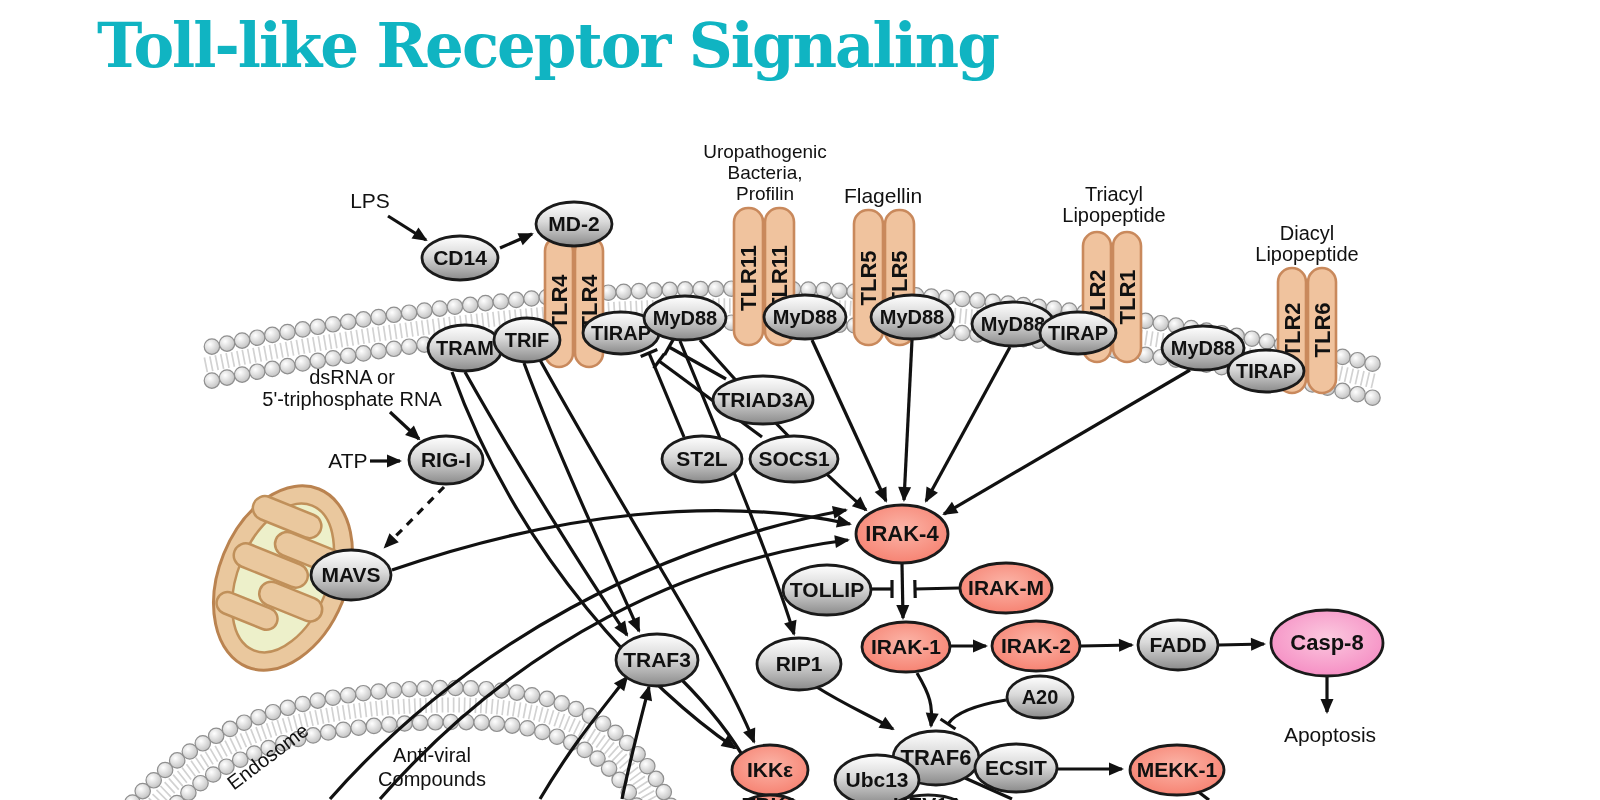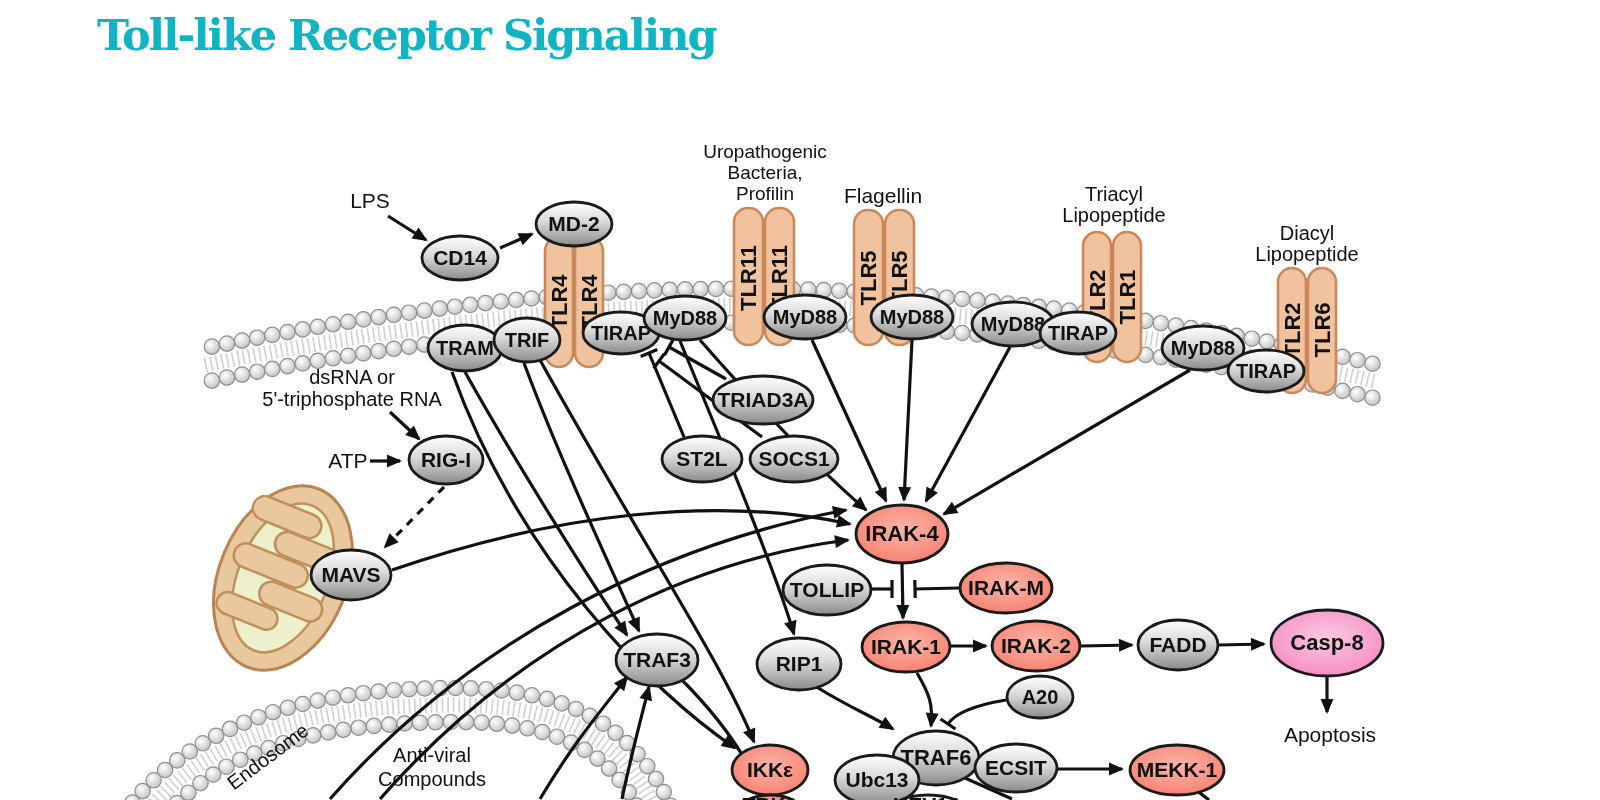--- a/index.html
+++ b/index.html
@@ -6,7 +6,7 @@
   #stage{position:relative;width:1600px;height:800px;overflow:hidden;background:#fff;
          font-family:"Liberation Sans", sans-serif;}
   #title{position:absolute;left:97px;top:10px;font-family:"DejaVu Serif", serif;
-         font-weight:bold;font-size:43px;letter-spacing:-2px;color:#10b4c2;white-space:nowrap;}
+         font-weight:bold;font-size:61px;letter-spacing:-2px;color:#10b4c2;white-space:nowrap;}
   svg{position:absolute;left:0;top:0;}
   .nodetext{font-family:"Liberation Sans",sans-serif;font-weight:bold;fill:#111;text-anchor:middle;}
   .freetext{font-family:"Liberation Sans",sans-serif;fill:#111;text-anchor:middle;}

